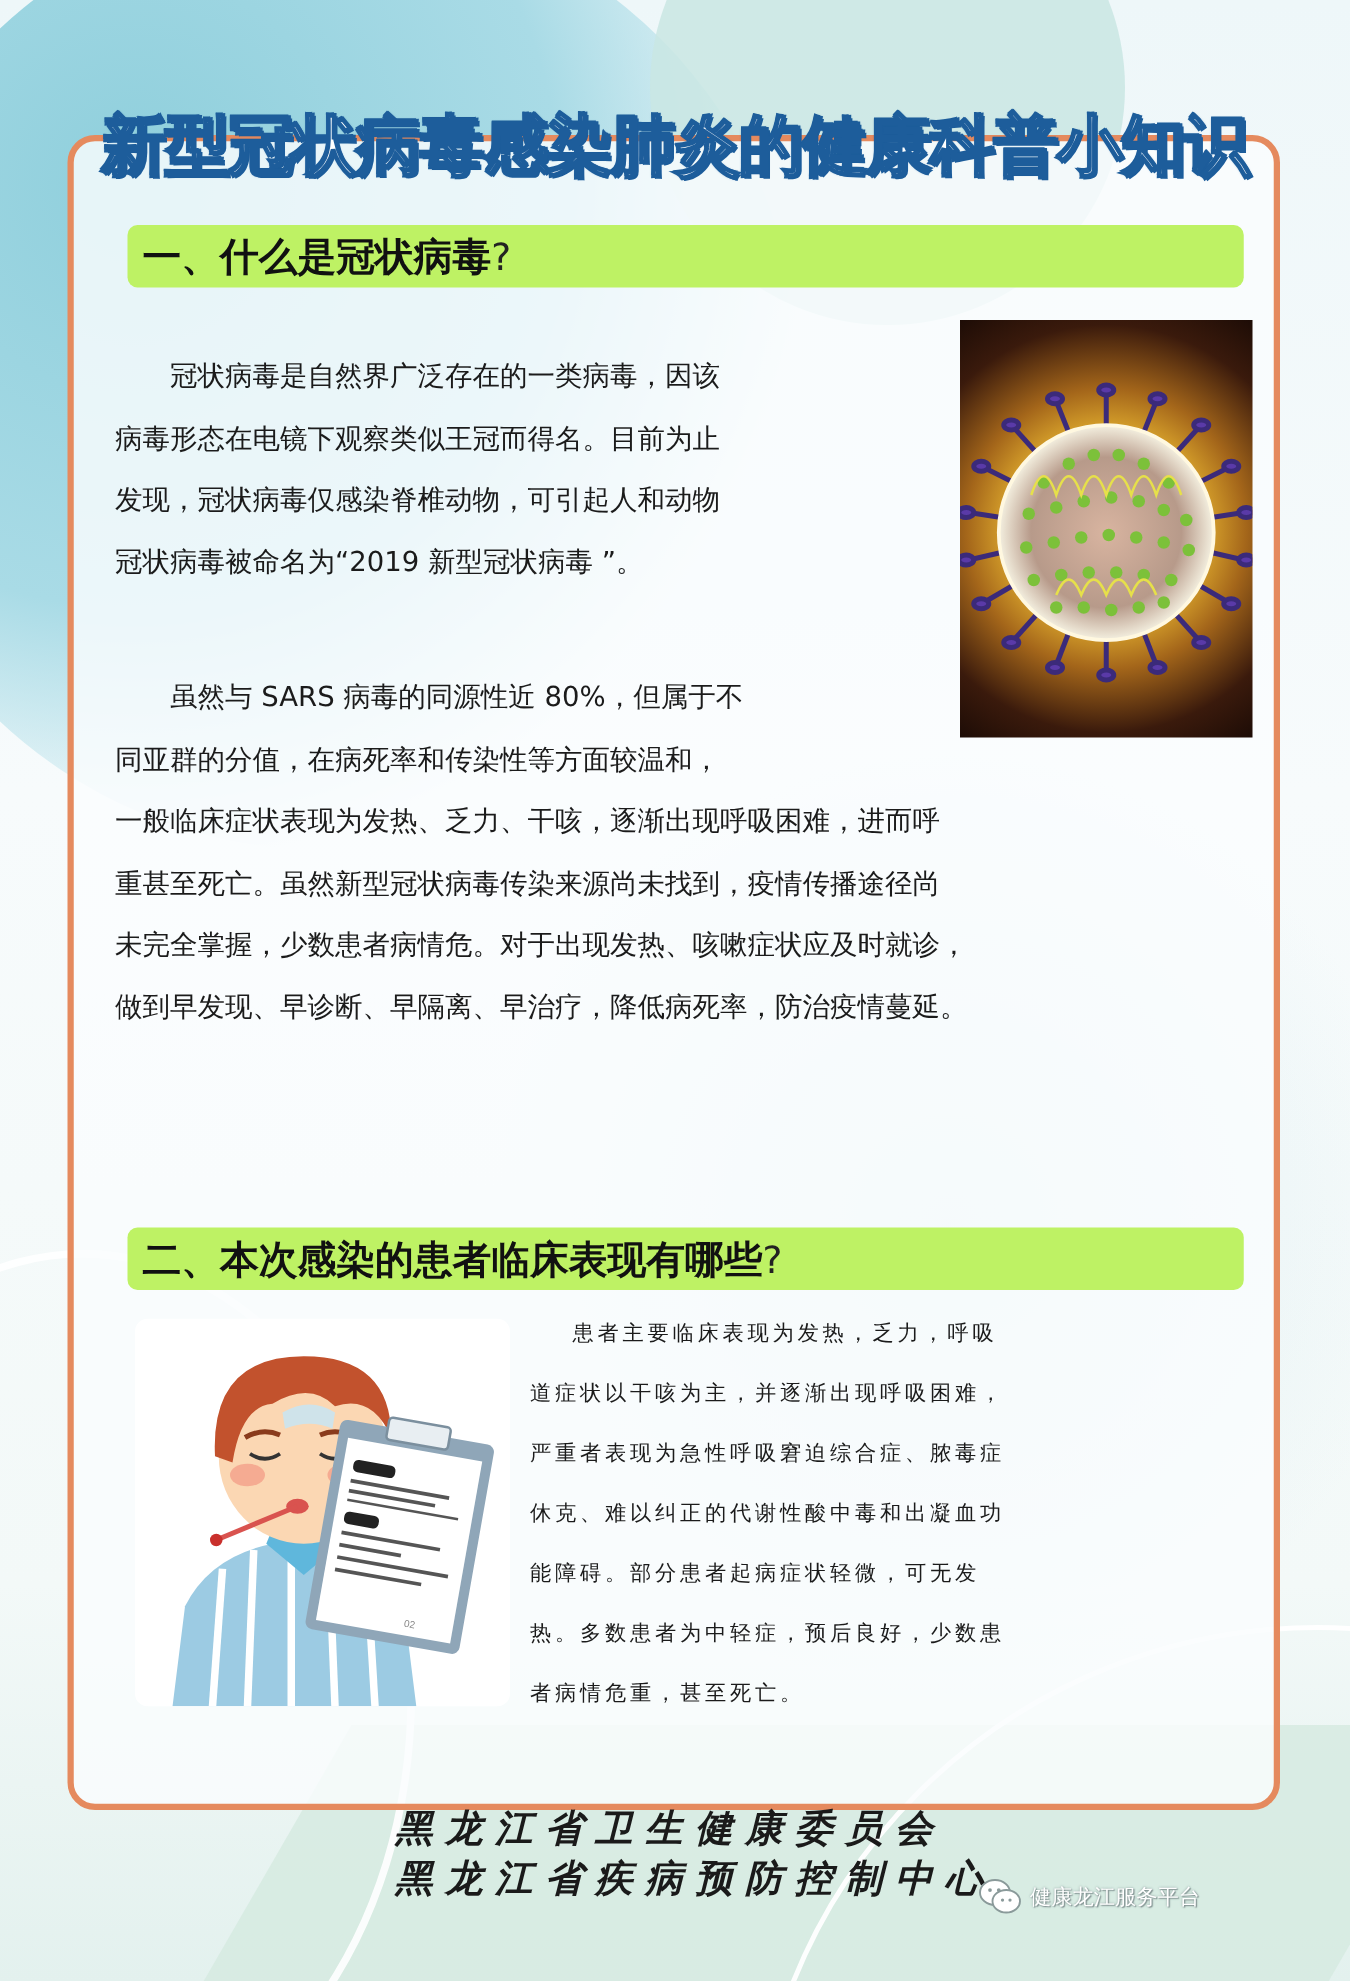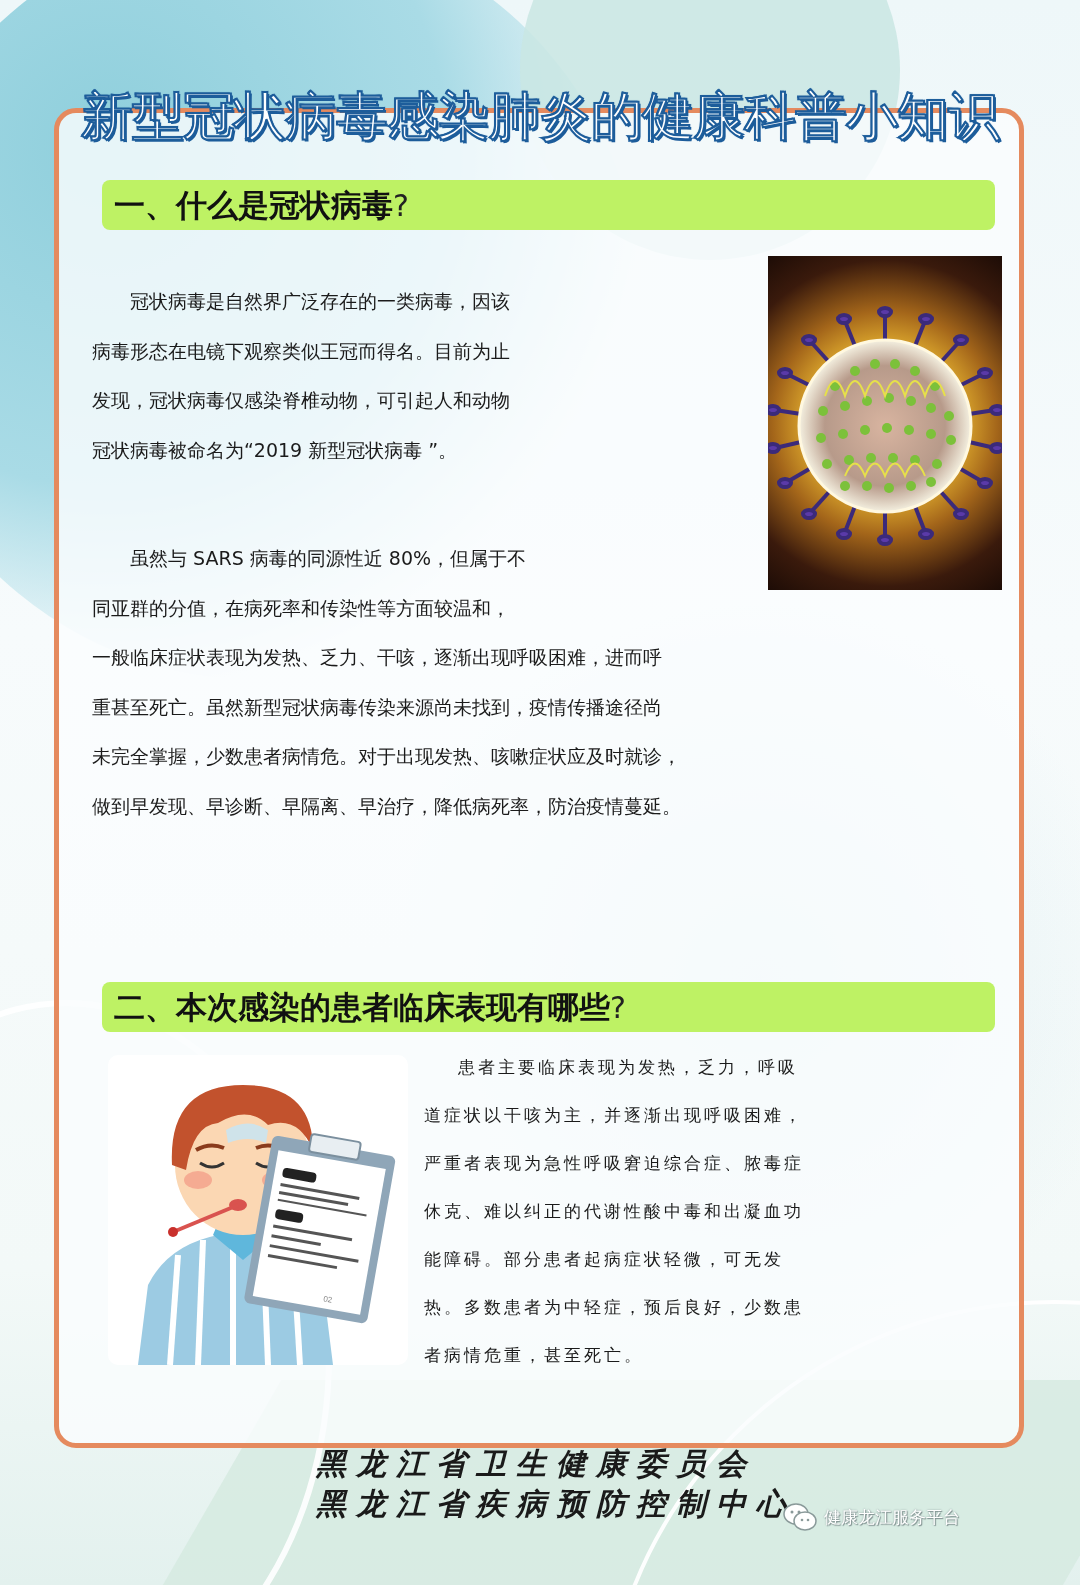--- a/index.html
+++ b/index.html
@@ -26,7 +26,7 @@
   }
   .main-title {
     position:absolute; left:0; width:1080px; top:82px; text-align:center;
-    font-family:"DejaVu Sans", sans-serif; font-weight:normal; font-size:52px; letter-spacing:-1px;
+    font-family:"DejaVu Sans", sans-serif; font-weight:bold; font-size:52px; letter-spacing:-1px;
     color:#ffffff;
     -webkit-text-stroke: 2px #1d5d9b;
     text-shadow: 0 0 2px #1d5d9b, 2px 2px 0 #1d5d9b, -1px -1px 0 #1d5d9b;

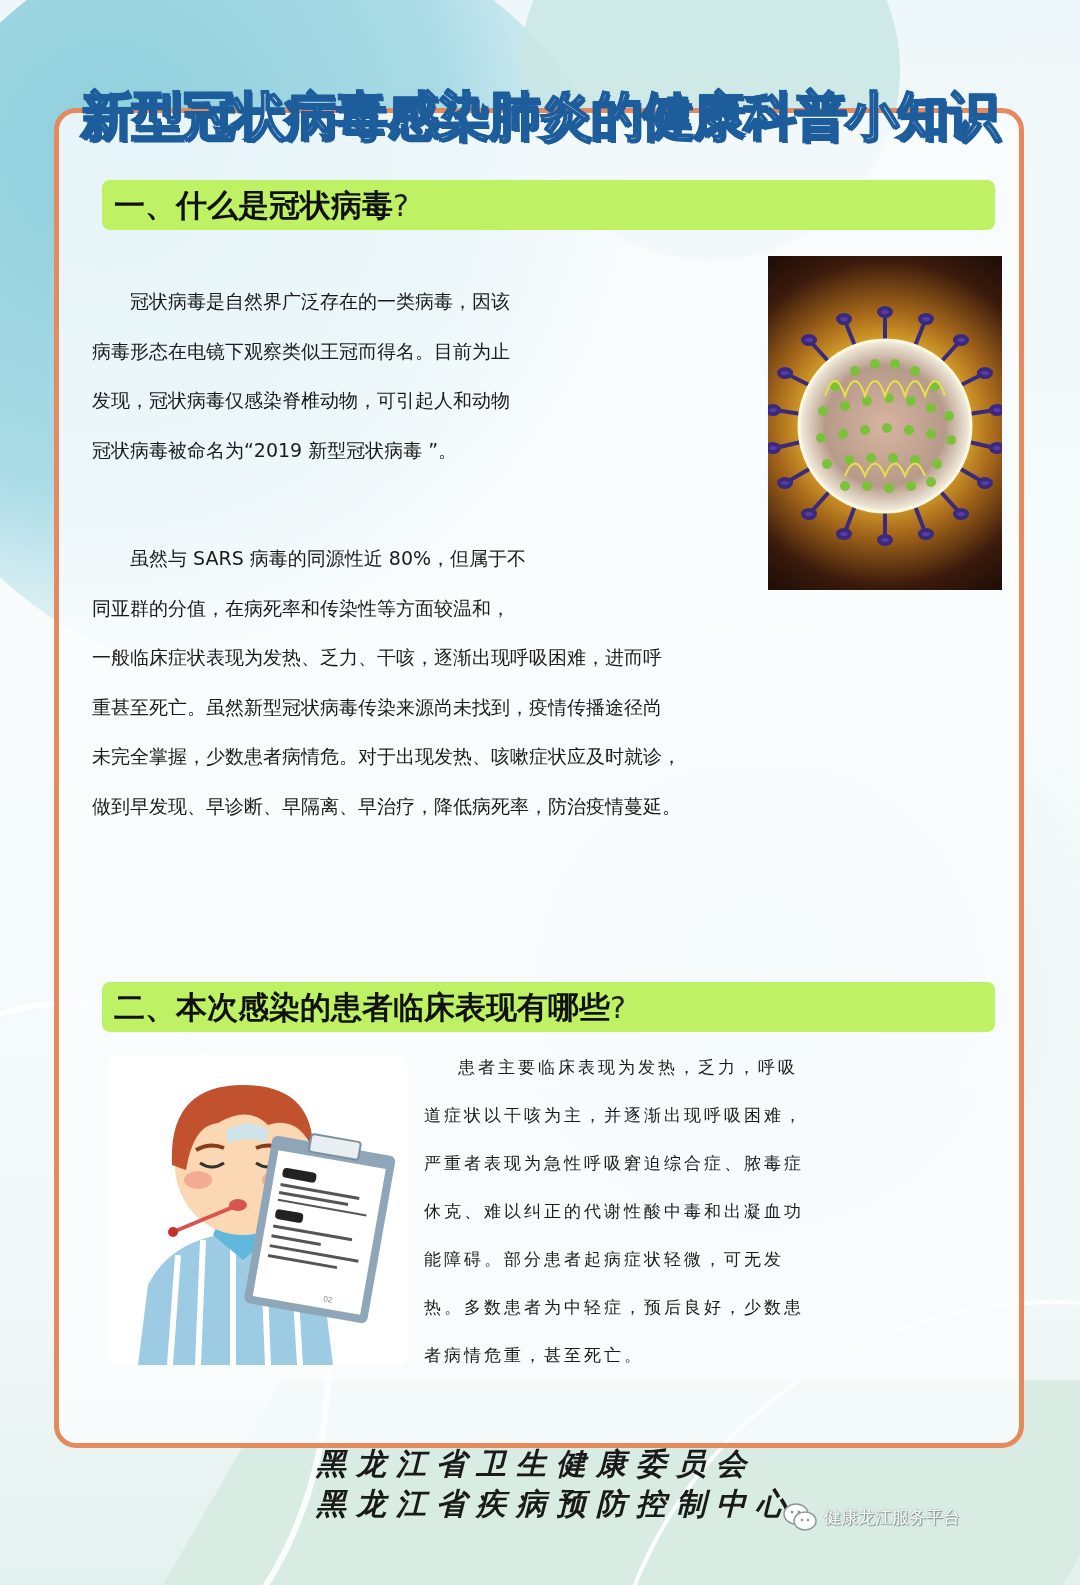--- a/index.html
+++ b/index.html
@@ -42,7 +42,7 @@
   .section-bar .q { font-weight:normal; font-size:30px; color:#222; }
 
   .para {
-    position:absolute; font-size:19px; color:#1b1b1b; z-index:2;
+    position:absolute; font-size:22px; color:#1b1b1b; z-index:2;
     line-height:49.5px; text-align:justify;
   }
   .para p { margin:0; }

